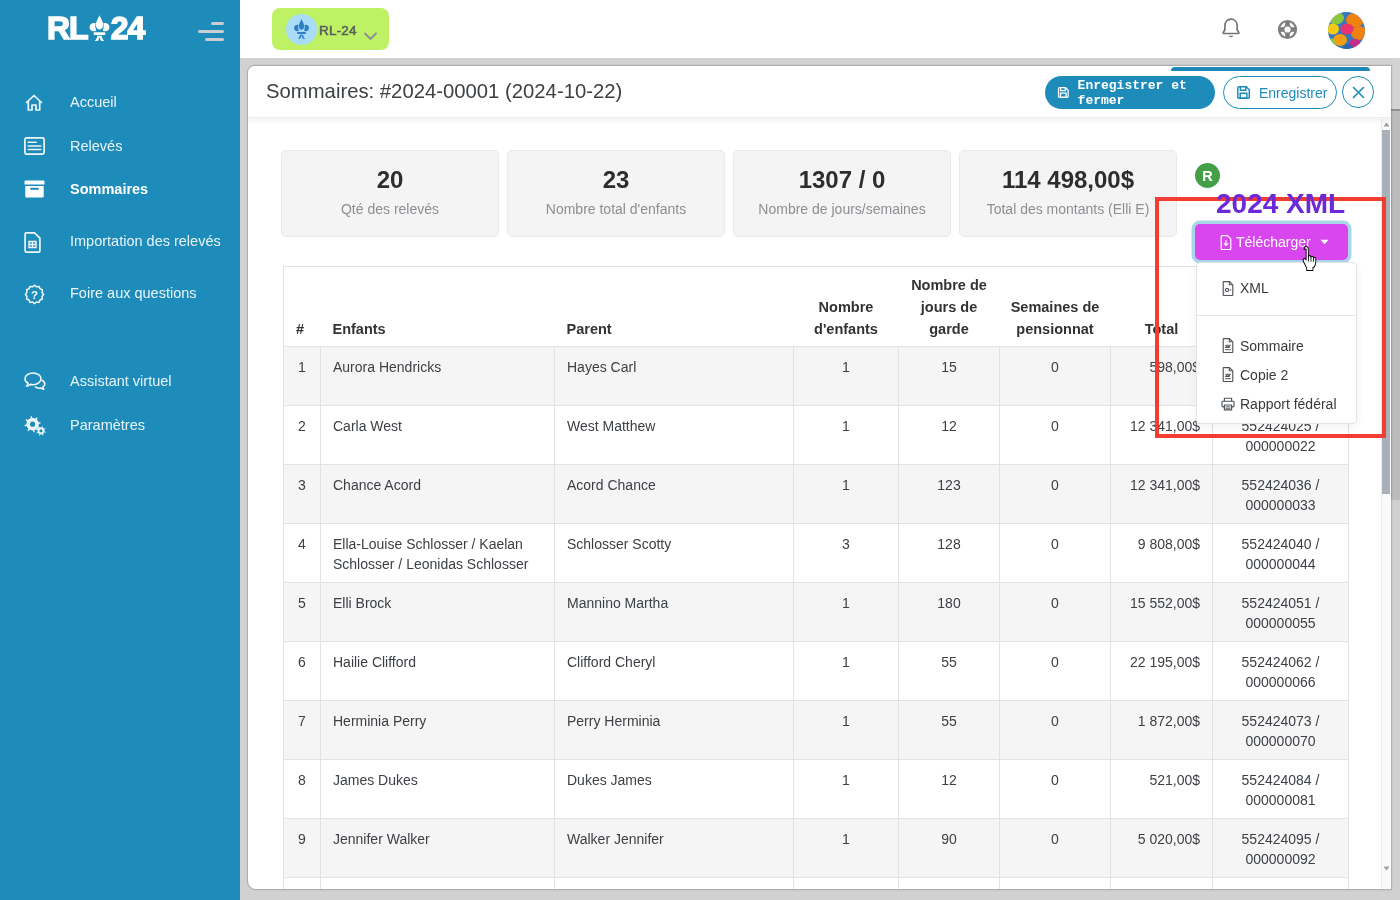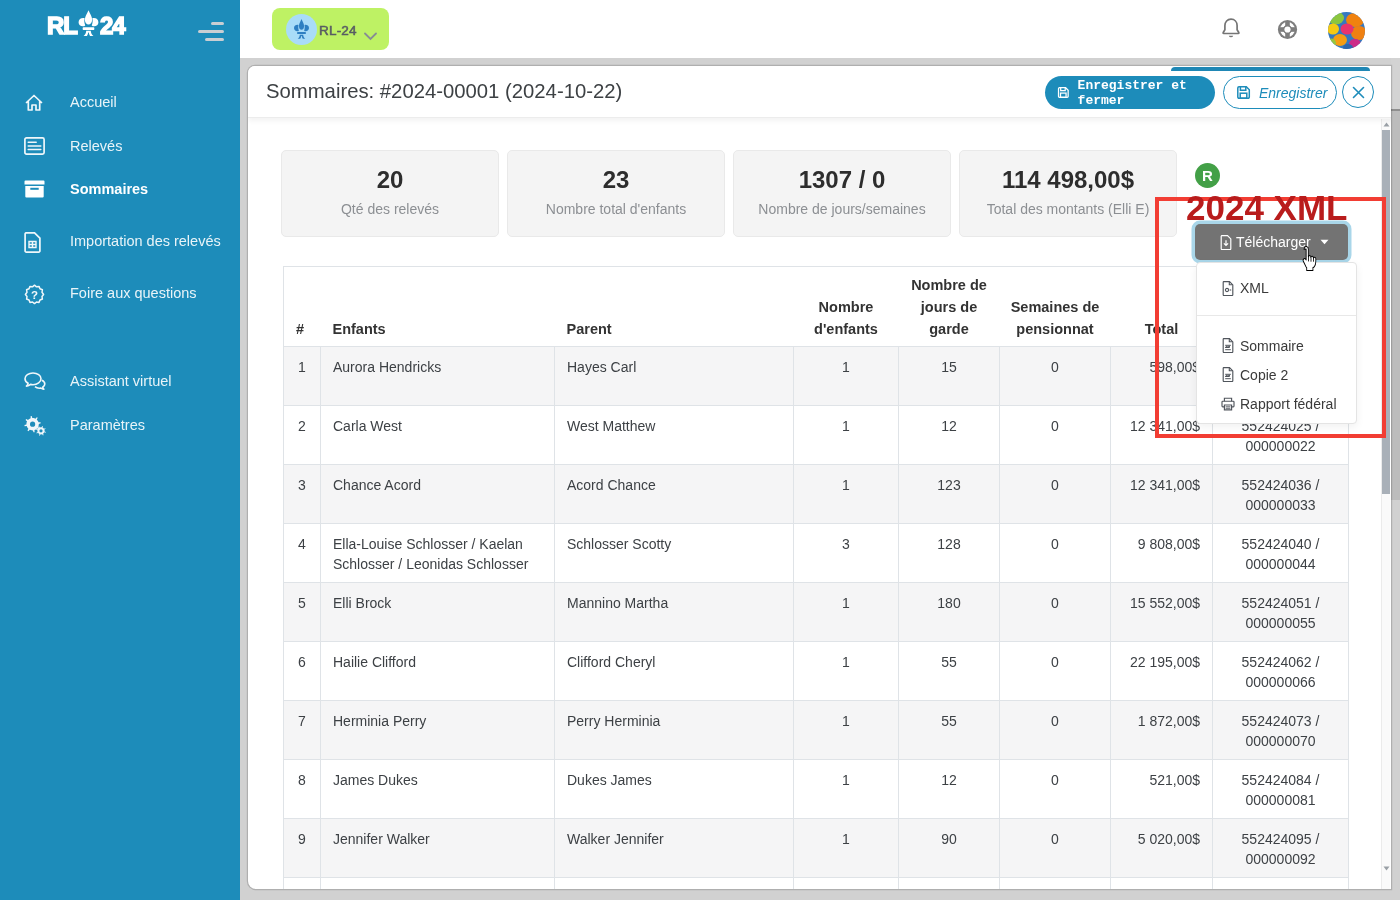--- a/index.html
+++ b/index.html
@@ -7,7 +7,7 @@
 
   
   #sidebar { position:absolute; left:0; top:0; width:240px; height:900px; background:#1d8cba; z-index:5; }
-  .logo { position:absolute; left:47px; top:10px; color:#fff; font-weight:bold; font-size:24px; letter-spacing:-1px; -webkit-text-stroke:1.5px #fff; }
+  .logo { position:absolute; left:47px; top:10px; color:#fff; font-weight:bold; font-size:32px; letter-spacing:-1px; -webkit-text-stroke:1.5px #fff; }
   .menu-item { position:absolute; left:0; width:240px; height:44px; display:flex; align-items:center; color:rgba(255,255,255,0.9); font-size:14.5px; }
   .menu-item .mi-icon { position:absolute; left:24px; width:20px; height:20px; }
   .menu-item .mi-txt { position:absolute; left:70px; line-height:21.5px; width:152px; }

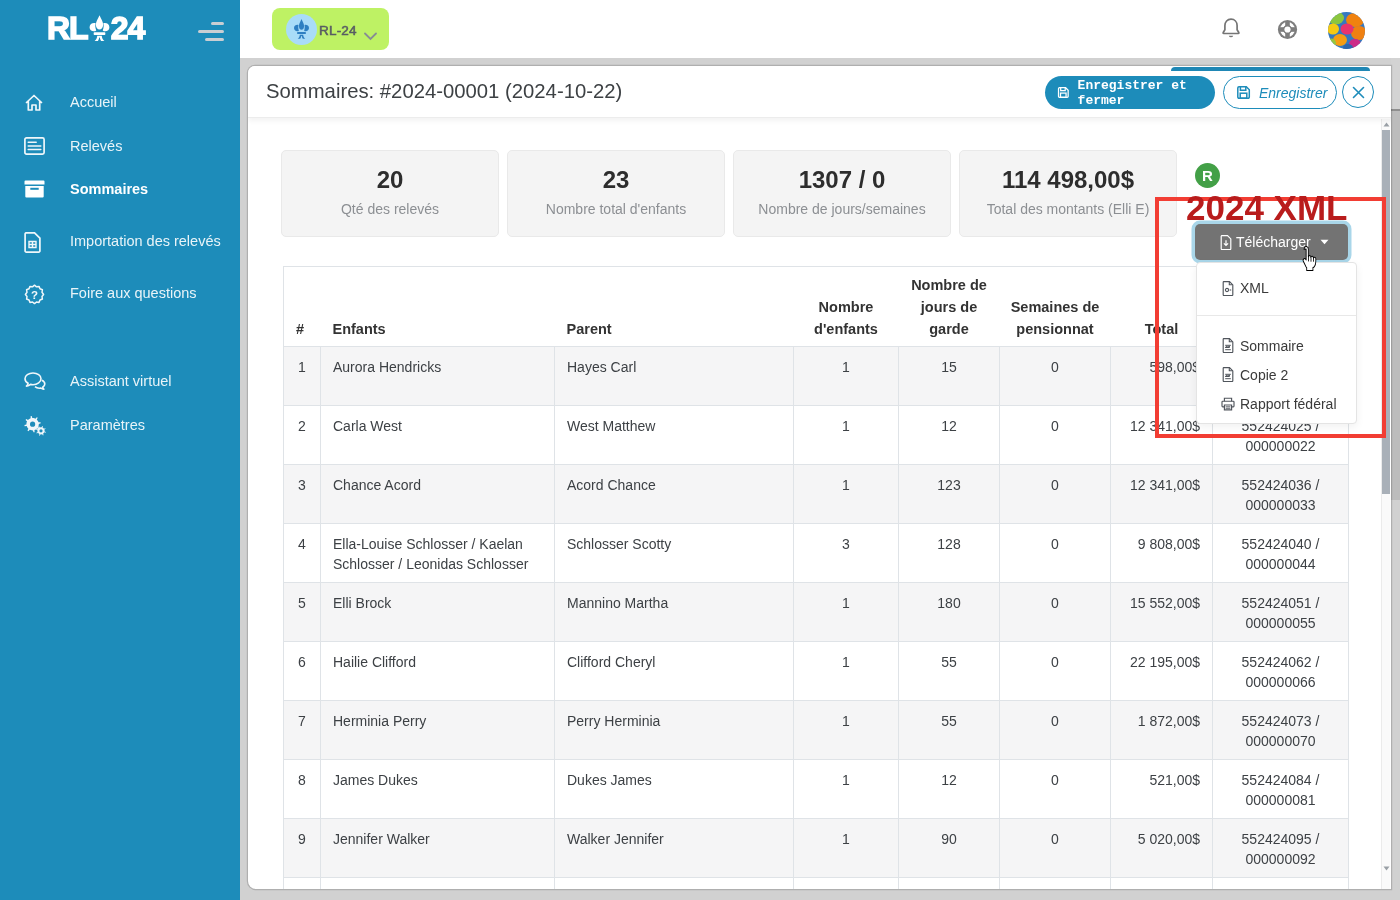--- a/index.html
+++ b/index.html
@@ -29,7 +29,7 @@
   #card-title { position:absolute; left:18px; top:14px; font-size:20.3px; color:#3d4144; }
   .btn { position:absolute; display:flex; align-items:center; justify-content:center; border-radius:17px; font-size:14px; height:33px; }
   #btn1 { left:797px; top:10px; width:170px; background:#1d8cba; color:#fff; font-weight:bold; font-size:13px; justify-content:flex-start; }
-  #btn2 { left:975px; top:10px; width:114px; background:#fff; color:#1d8cba; border:1px solid #1d8cba; font-size:14px; justify-content:flex-start;font-style:italic; }
+  #btn2 { left:975px; top:10px; width:114px; background:#fff; color:#1d8cba; border:1px solid #1d8cba; font-size:14px; justify-content:flex-start; }
   #btnx { left:1094px; top:10px; width:32px; height:32px; border-radius:50%; background:#fff; border:1px solid #1d8cba; }
 
   

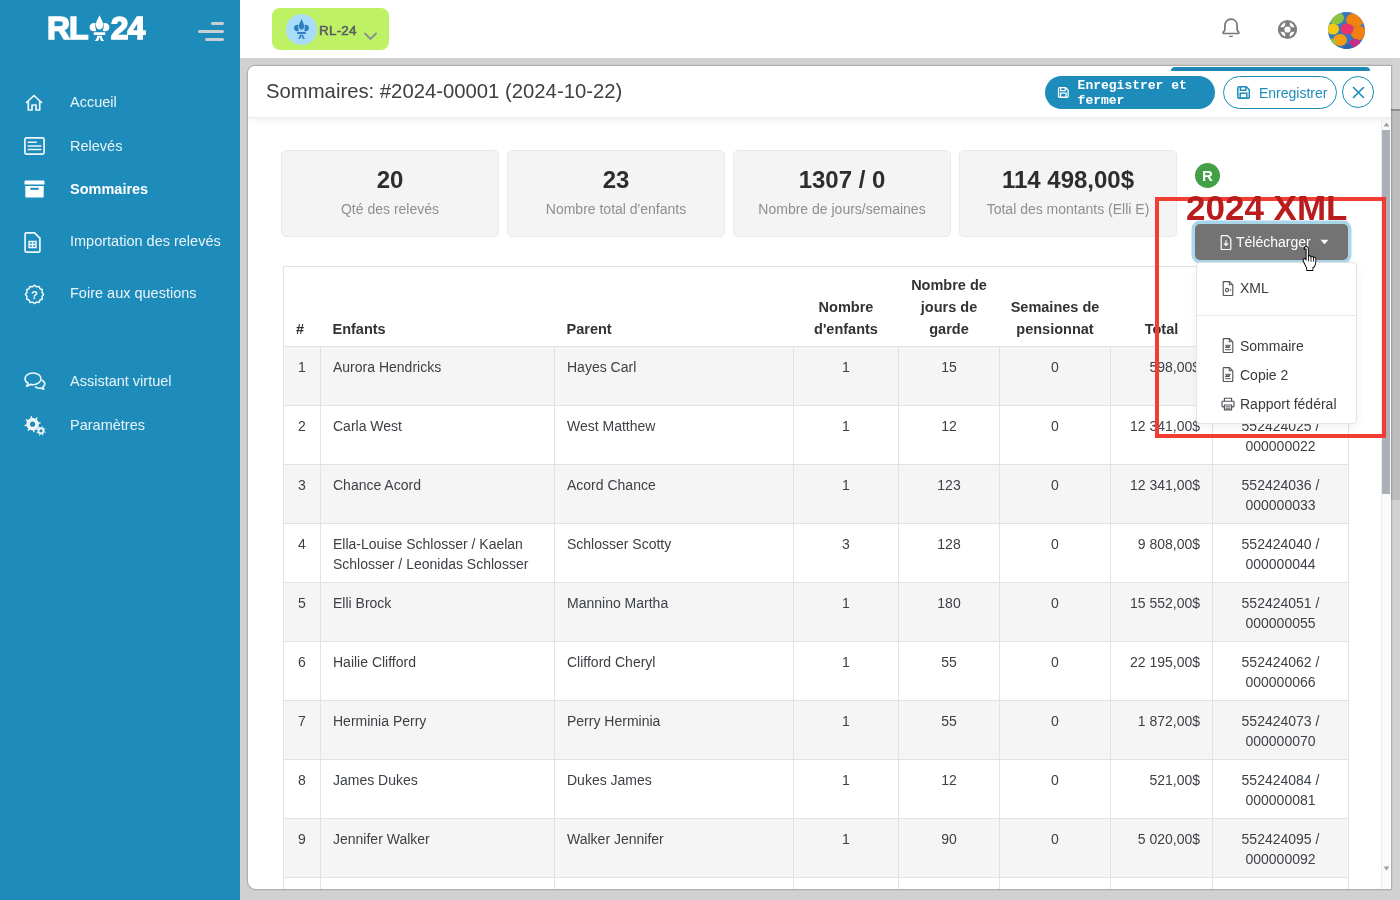--- a/index.html
+++ b/index.html
@@ -54,7 +54,7 @@
 
   
   #rbadge { position:absolute; left:1195px; top:163px; width:25px; height:25px; border-radius:50%; background:#43a047; color:#fff; font-weight:bold; font-size:15px; text-align:center; line-height:25px; z-index:60; }
-  #xmltitle { position:absolute; left:1186px; top:188px; font-size:35px; font-weight:bold; color:#b91c1c; z-index:60; }
+  #xmltitle { position:absolute; left:1216px; top:188px; font-size:28px; font-weight:bold; color:#6d28d9; z-index:60; }
   #dlbtn { position:absolute; left:1195px; top:224px; width:153px; height:36px; background:#737373; border-radius:5px; box-shadow:0 0 0 3.5px #a9d6e9; z-index:60; display:flex; align-items:center; color:#fff; font-size:14px; }
   #ddpanel { position:absolute; left:1196px; top:262px; width:161px; height:162px; background:#fff; border:1px solid #e4e4e4; border-radius:4px; box-shadow:0 3px 8px rgba(0,0,0,0.06); z-index:60; font-size:14px; color:#3a3a3a; }
   .dditem { position:absolute; display:flex; align-items:center; }

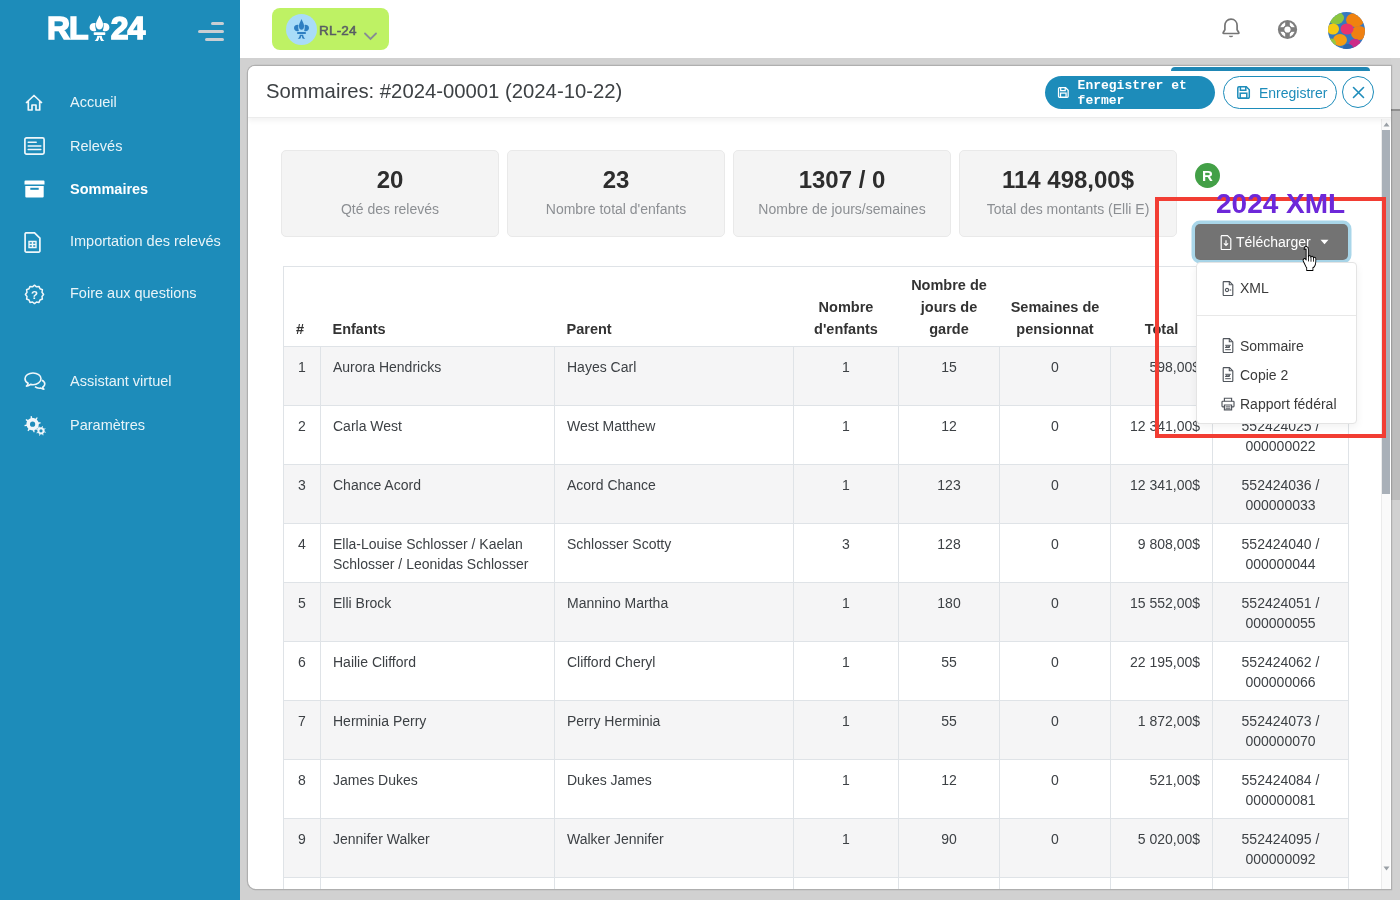--- a/index.html
+++ b/index.html
@@ -55,7 +55,7 @@
   
   #rbadge { position:absolute; left:1195px; top:163px; width:25px; height:25px; border-radius:50%; background:#43a047; color:#fff; font-weight:bold; font-size:15px; text-align:center; line-height:25px; z-index:60; }
   #xmltitle { position:absolute; left:1216px; top:188px; font-size:28px; font-weight:bold; color:#6d28d9; z-index:60; }
-  #dlbtn { position:absolute; left:1195px; top:224px; width:153px; height:36px; background:#737373; border-radius:5px; box-shadow:0 0 0 3.5px #a9d6e9; z-index:60; display:flex; align-items:center; color:#fff; font-size:14px; }
+  #dlbtn { position:absolute; left:1195px; top:224px; width:153px; height:36px; background:#d946ef; border-radius:5px; box-shadow:0 0 0 3.5px #a9d6e9; z-index:60; display:flex; align-items:center; color:#fff; font-size:14px; }
   #ddpanel { position:absolute; left:1196px; top:262px; width:161px; height:162px; background:#fff; border:1px solid #e4e4e4; border-radius:4px; box-shadow:0 3px 8px rgba(0,0,0,0.06); z-index:60; font-size:14px; color:#3a3a3a; }
   .dditem { position:absolute; display:flex; align-items:center; }
   #ddsep { position:absolute; left:0; top:52px; width:159px; height:1px; background:#e8e8e8; }

